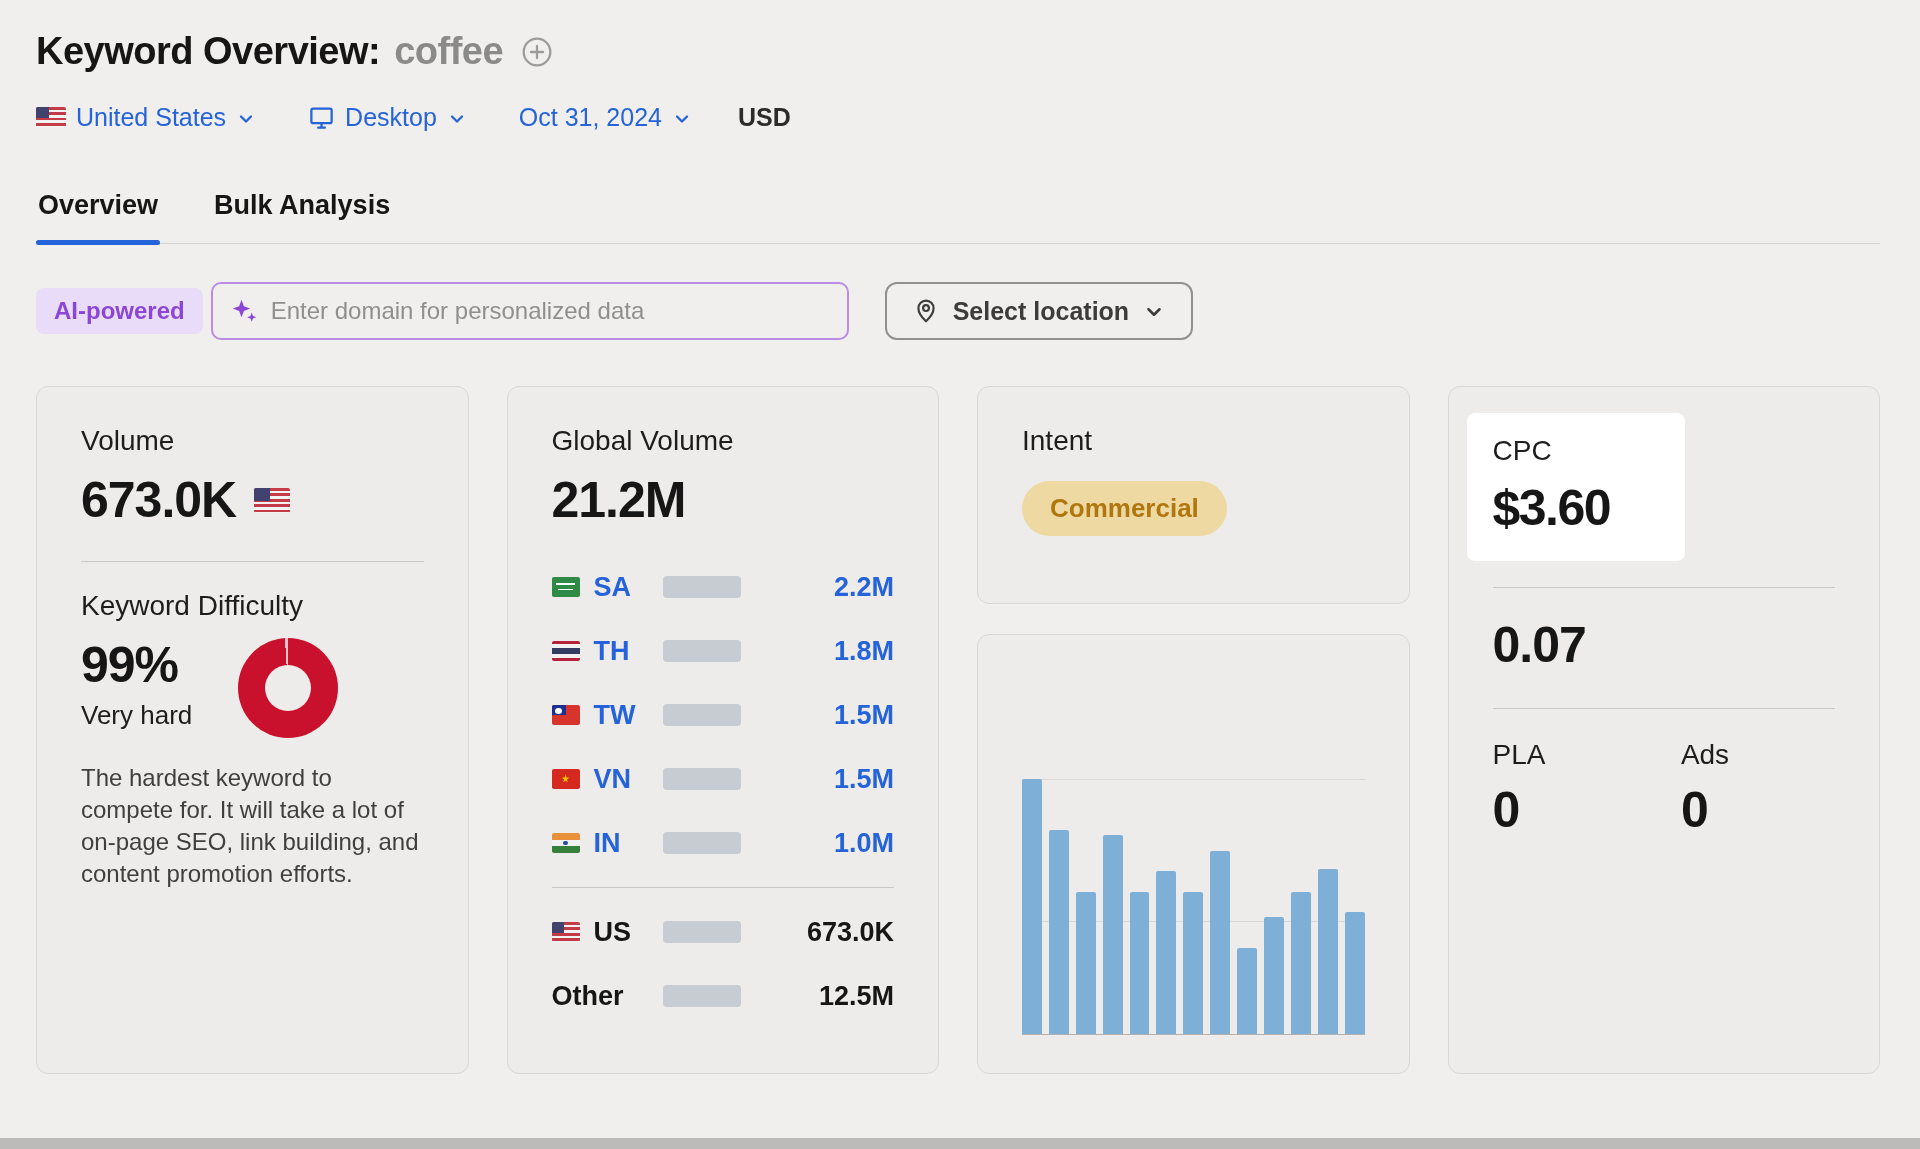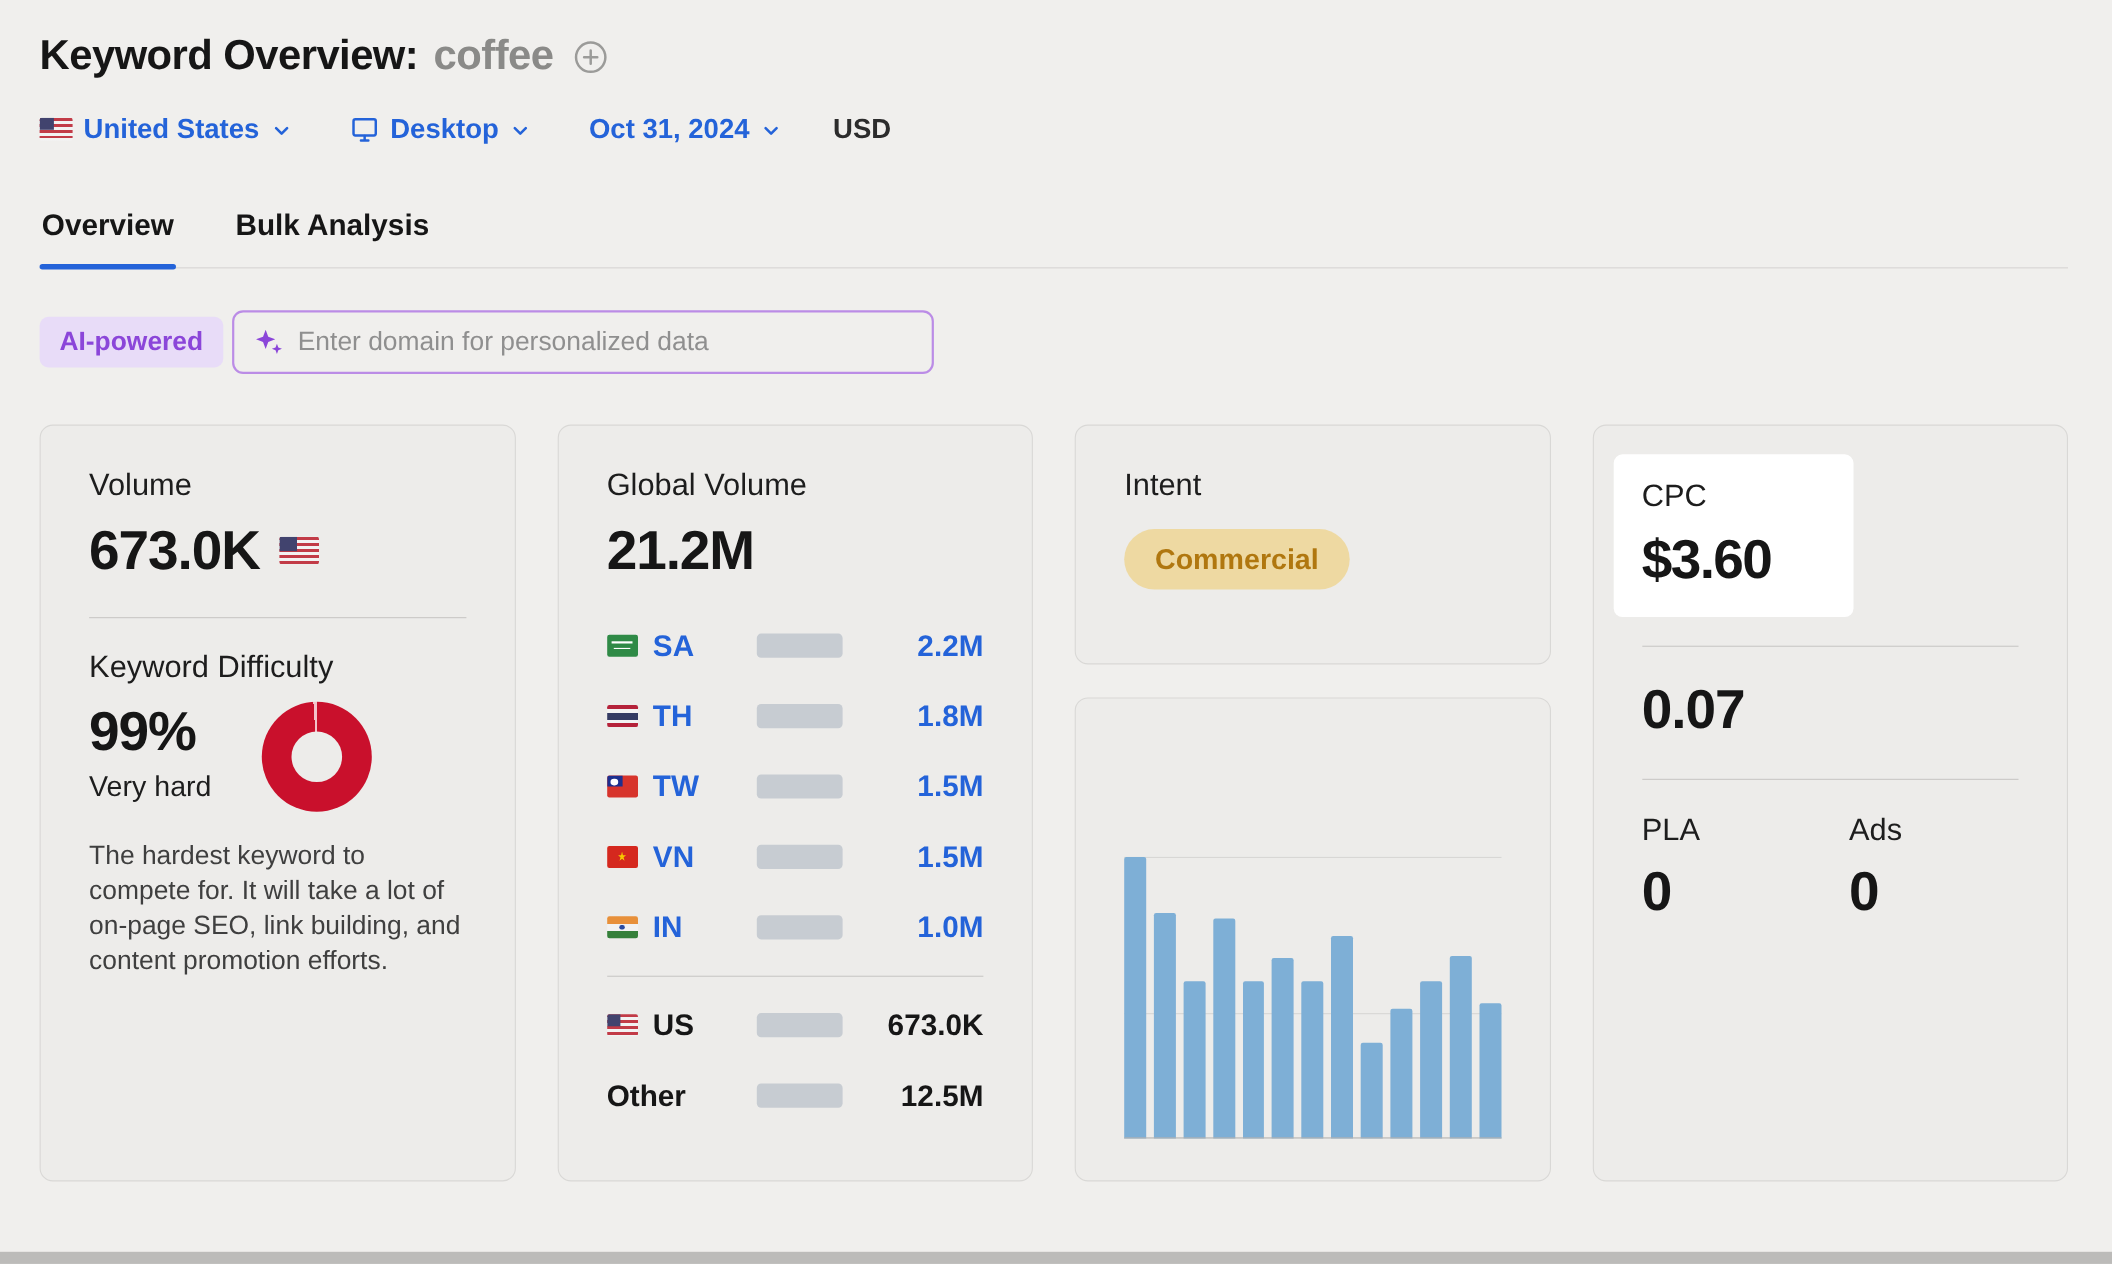--- a/index.html
+++ b/index.html
@@ -40,7 +40,7 @@
   .plus-icon svg{width:100%;height:100%;}
 
   .filters{display:flex;align-items:center;gap:52px;margin-bottom:58px;}
-  .filter{display:flex;align-items:center;gap:10px;color:var(--blue);font-size:25px;font-weight:700;cursor:pointer;}
+  .filter{display:flex;align-items:center;gap:10px;color:var(--blue);font-size:25px;font-weight:400;cursor:pointer;}
   .filter .chev{width:20px;height:20px;margin-top:3px;}
   .filter .dev-icon{width:27px;height:27px;}
   .currency{font-size:25px;font-weight:600;color:#2c2c2c;margin-left:-6px;}

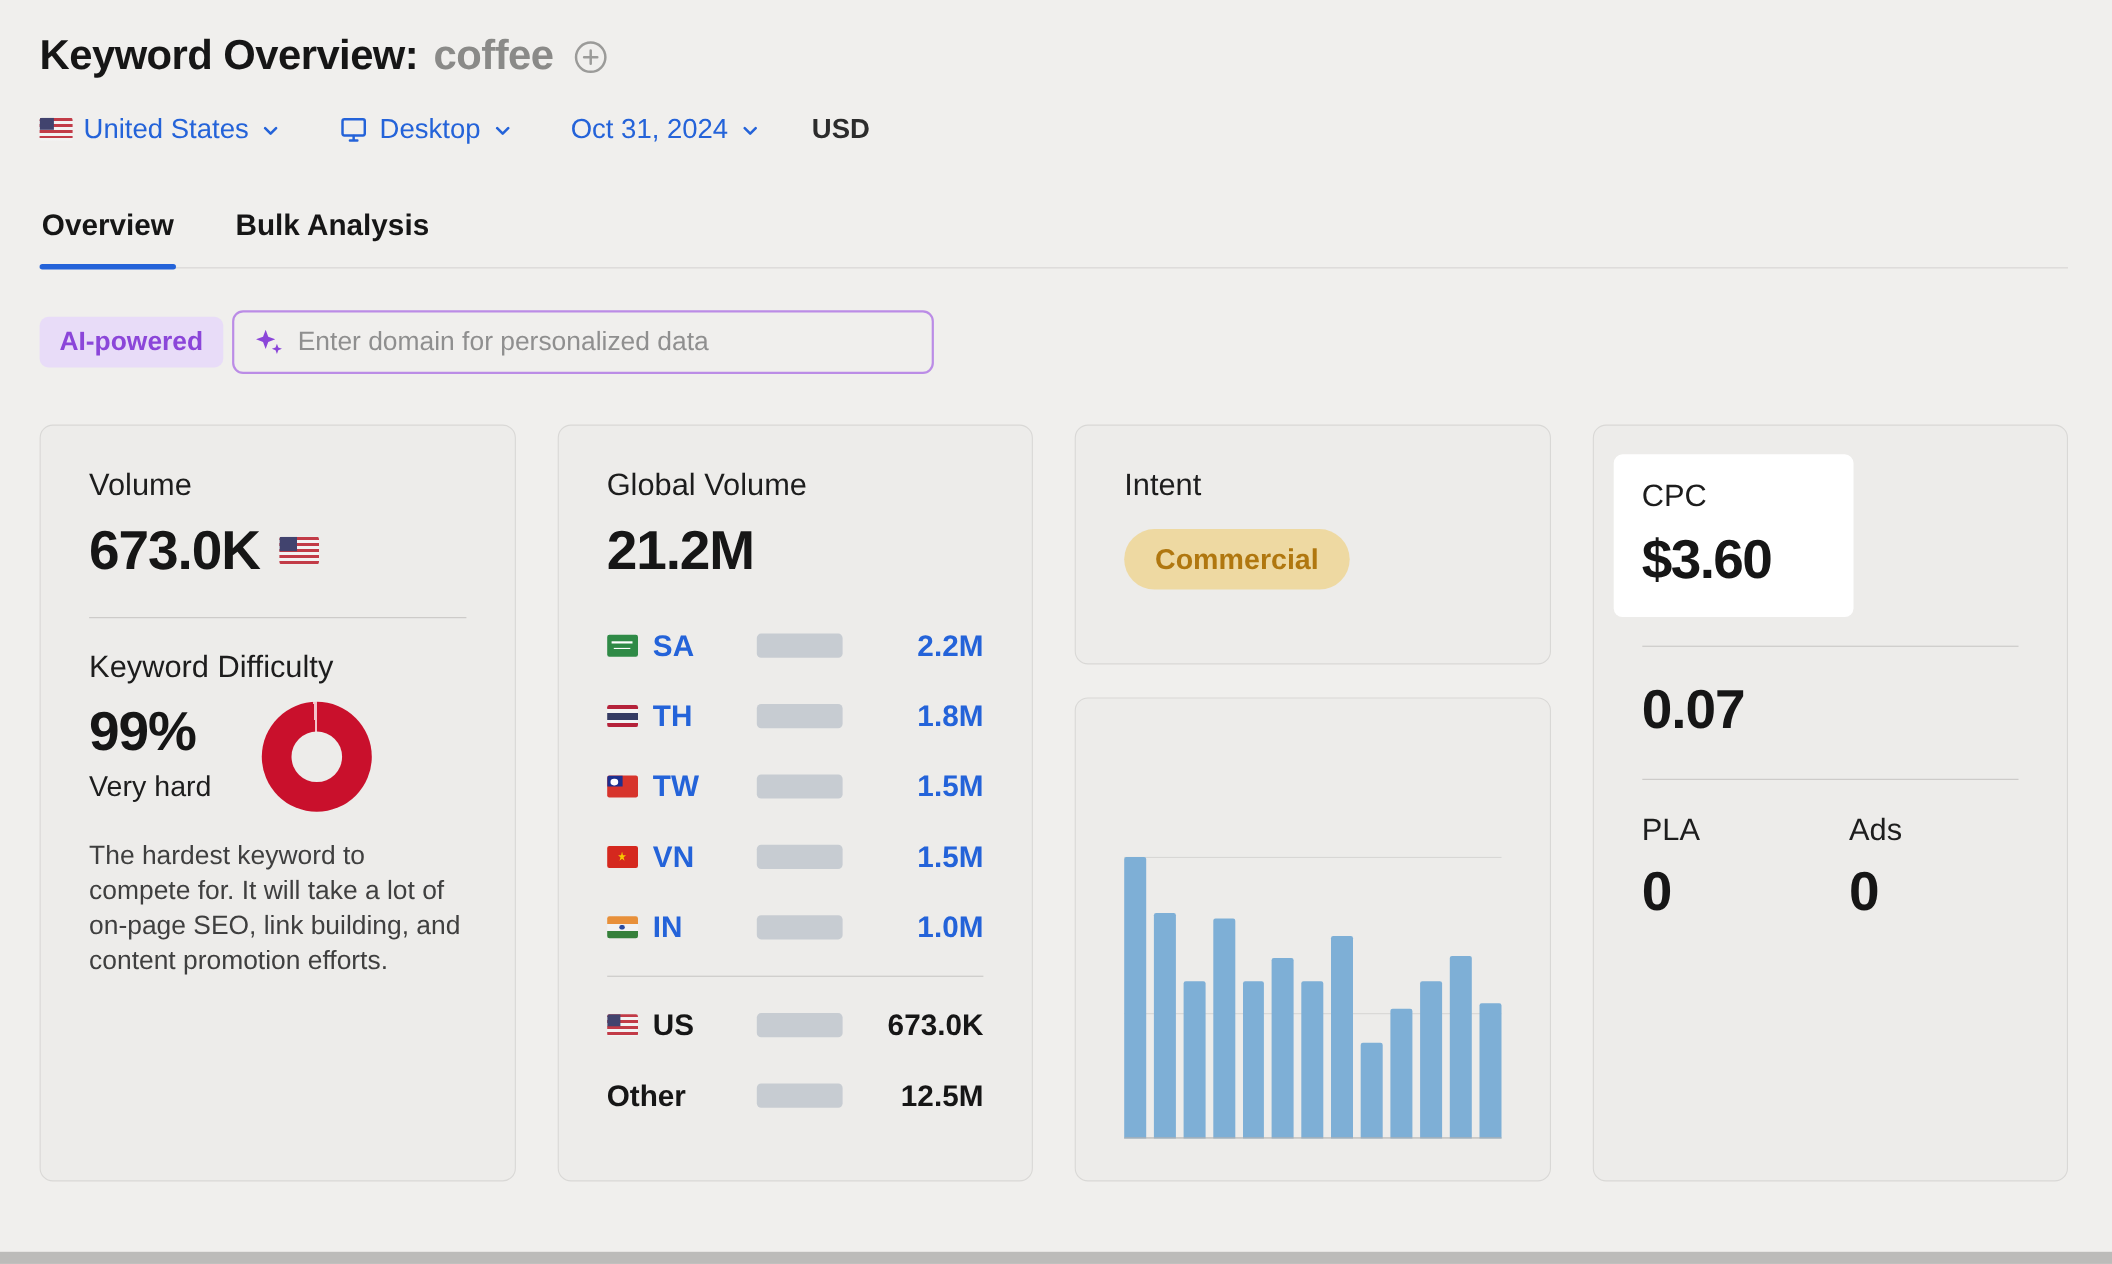--- a/index.html
+++ b/index.html
@@ -203,6 +203,16 @@
       </svg>
       <input class="domain-input" type="text" placeholder="Enter domain for personalized data" style="">
     </div>
+    <button class="loc-btn">
+      <svg width="26" height="26" viewBox="0 0 24 24" fill="none" stroke="currentColor" stroke-width="2" stroke-linecap="round" stroke-linejoin="round">
+        <path d="M12 21.5s-7-6.6-7-12.1a7 7 0 0 1 14 0c0 5.5-7 12.1-7 12.1z"></path>
+          <circle cx="12" cy="9.3" r="2.7"></circle>
+      </svg>
+      <span>Select location</span>
+      <svg class="chev" viewBox="0 0 24 24" fill="none" stroke="currentColor" stroke-width="2.8" stroke-linecap="round" stroke-linejoin="round">
+          <path d="M6 9l6 6 6-6"></path>
+        </svg>
+    </button>
   </div>
 
   <main class="grid">

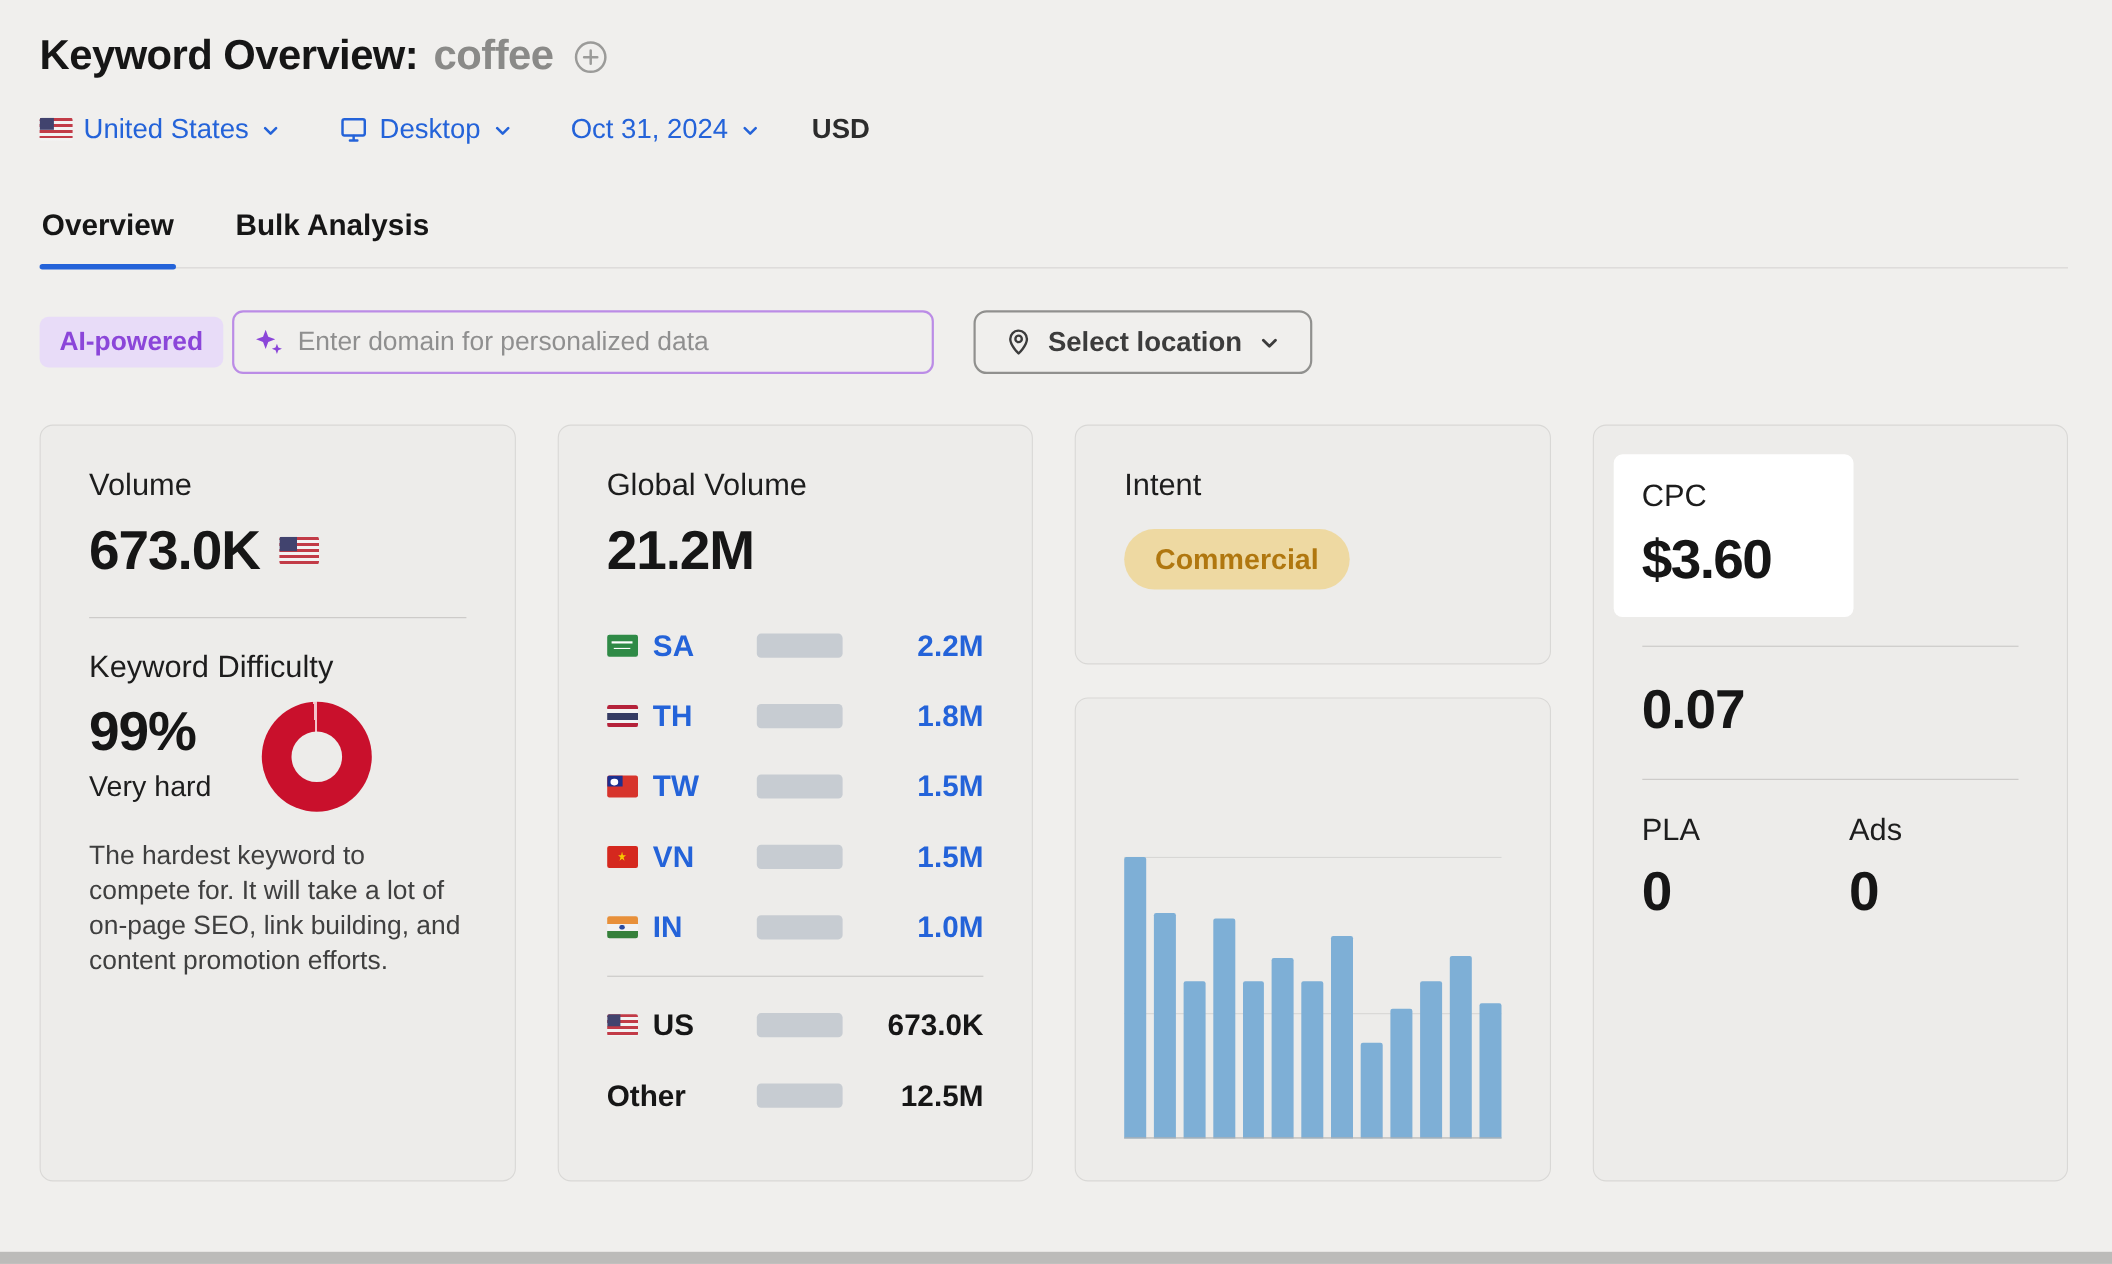--- a/index.html
+++ b/index.html
@@ -87,7 +87,7 @@
   
   .gv-rows{margin-top:26px;}
   .row{display:flex;align-items:center;height:64px;}
-  .row .left{display:flex;align-items:center;gap:14px;width:136px;flex:none;}
+  .row .left{display:flex;align-items:center;gap:14px;width:111px;flex:none;}
   .row .code{color:var(--blue);font-size:27px;font-weight:600;}
   .row.dark .code{color:var(--ink);}
   .row .bar{width:78px;height:22px;background:var(--bar-track);border-radius:4px;overflow:hidden;flex:none;}

